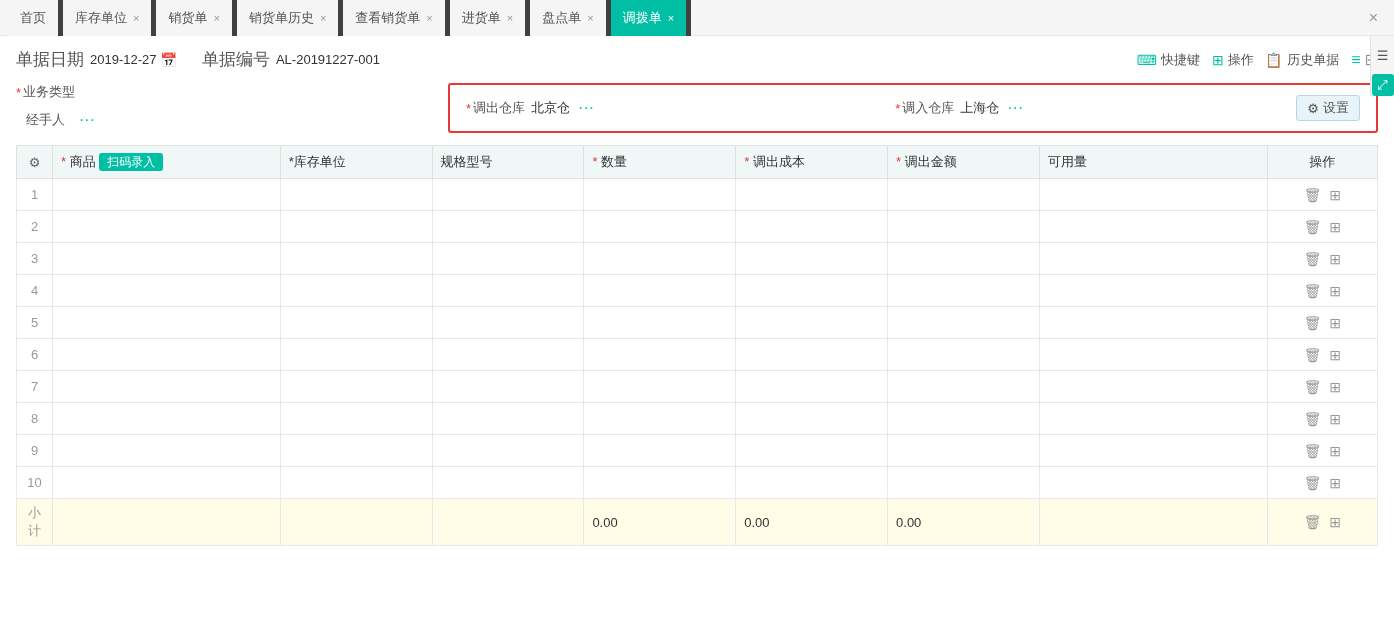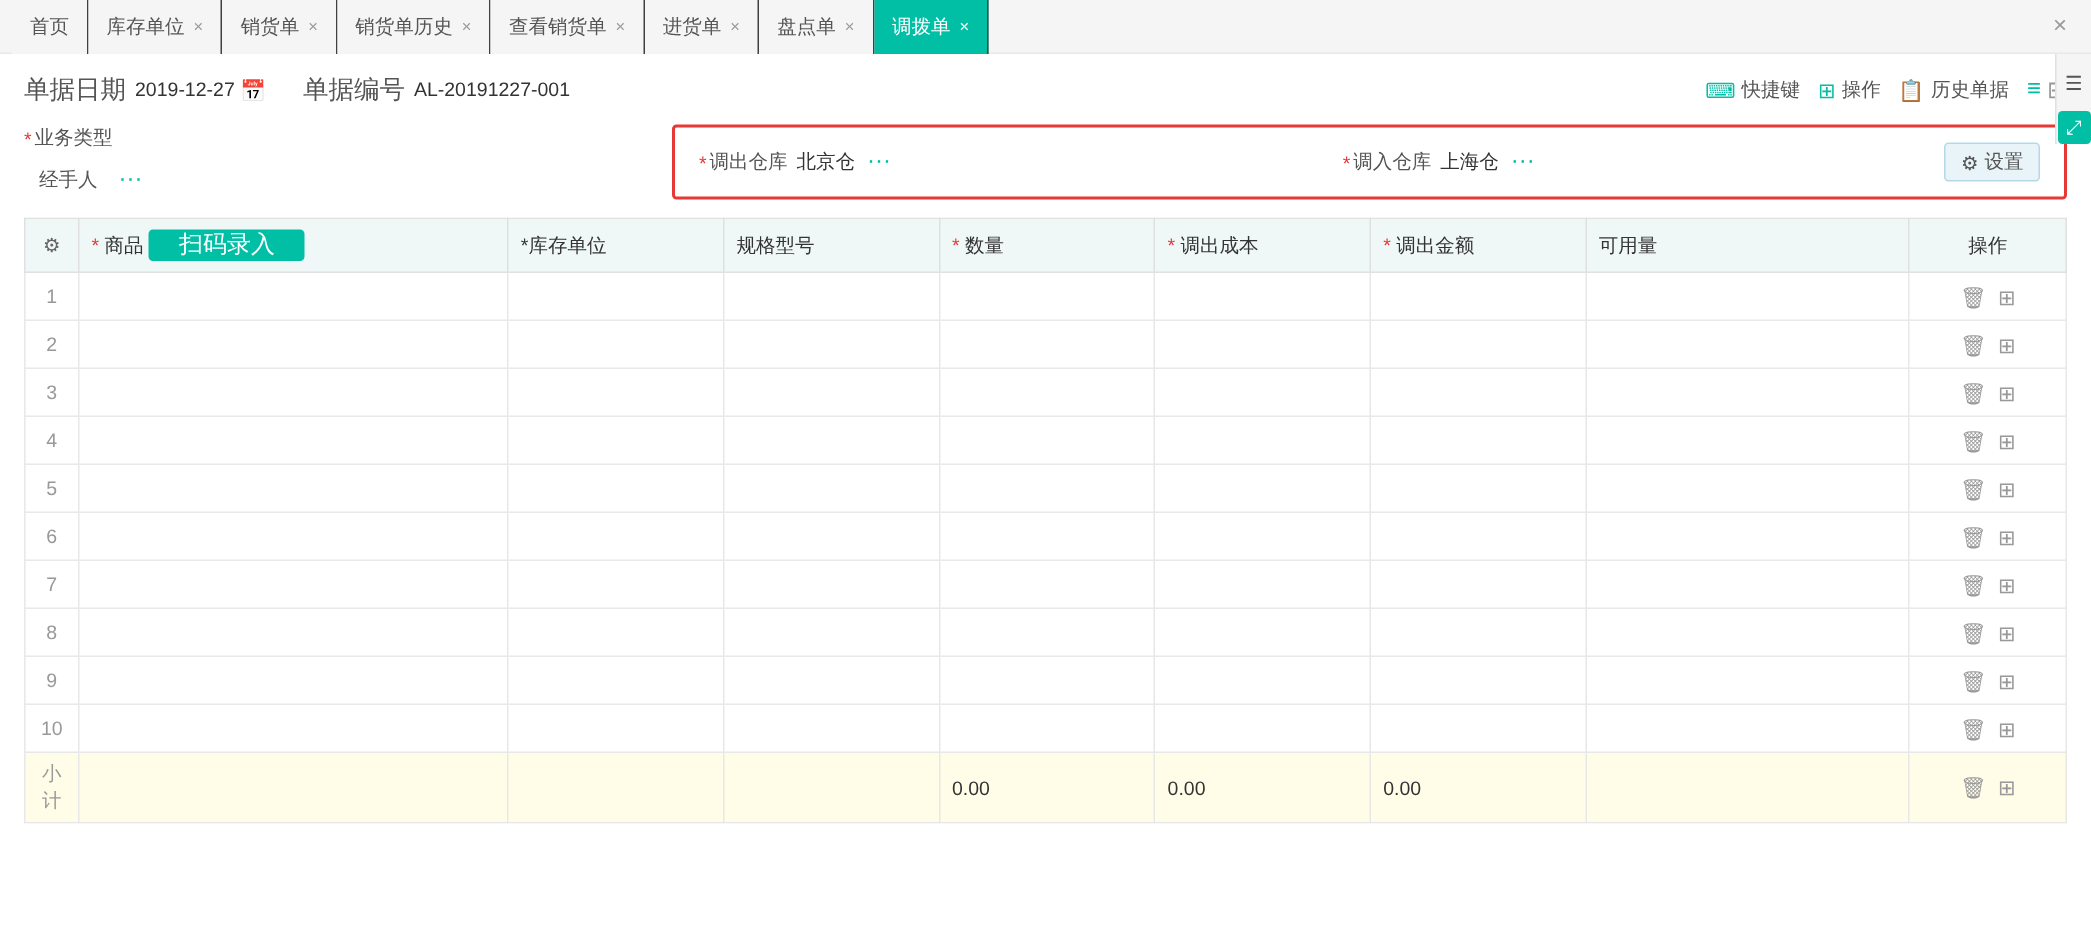--- a/index.html
+++ b/index.html
@@ -21,7 +21,7 @@
       cursor: pointer;
       font-size: 13px;
       color: #555;
-      border-right: 1px solid #404040;
+      border-right: 5px solid #404040;
       white-space: nowrap;
       background: #f5f5f5;
     }

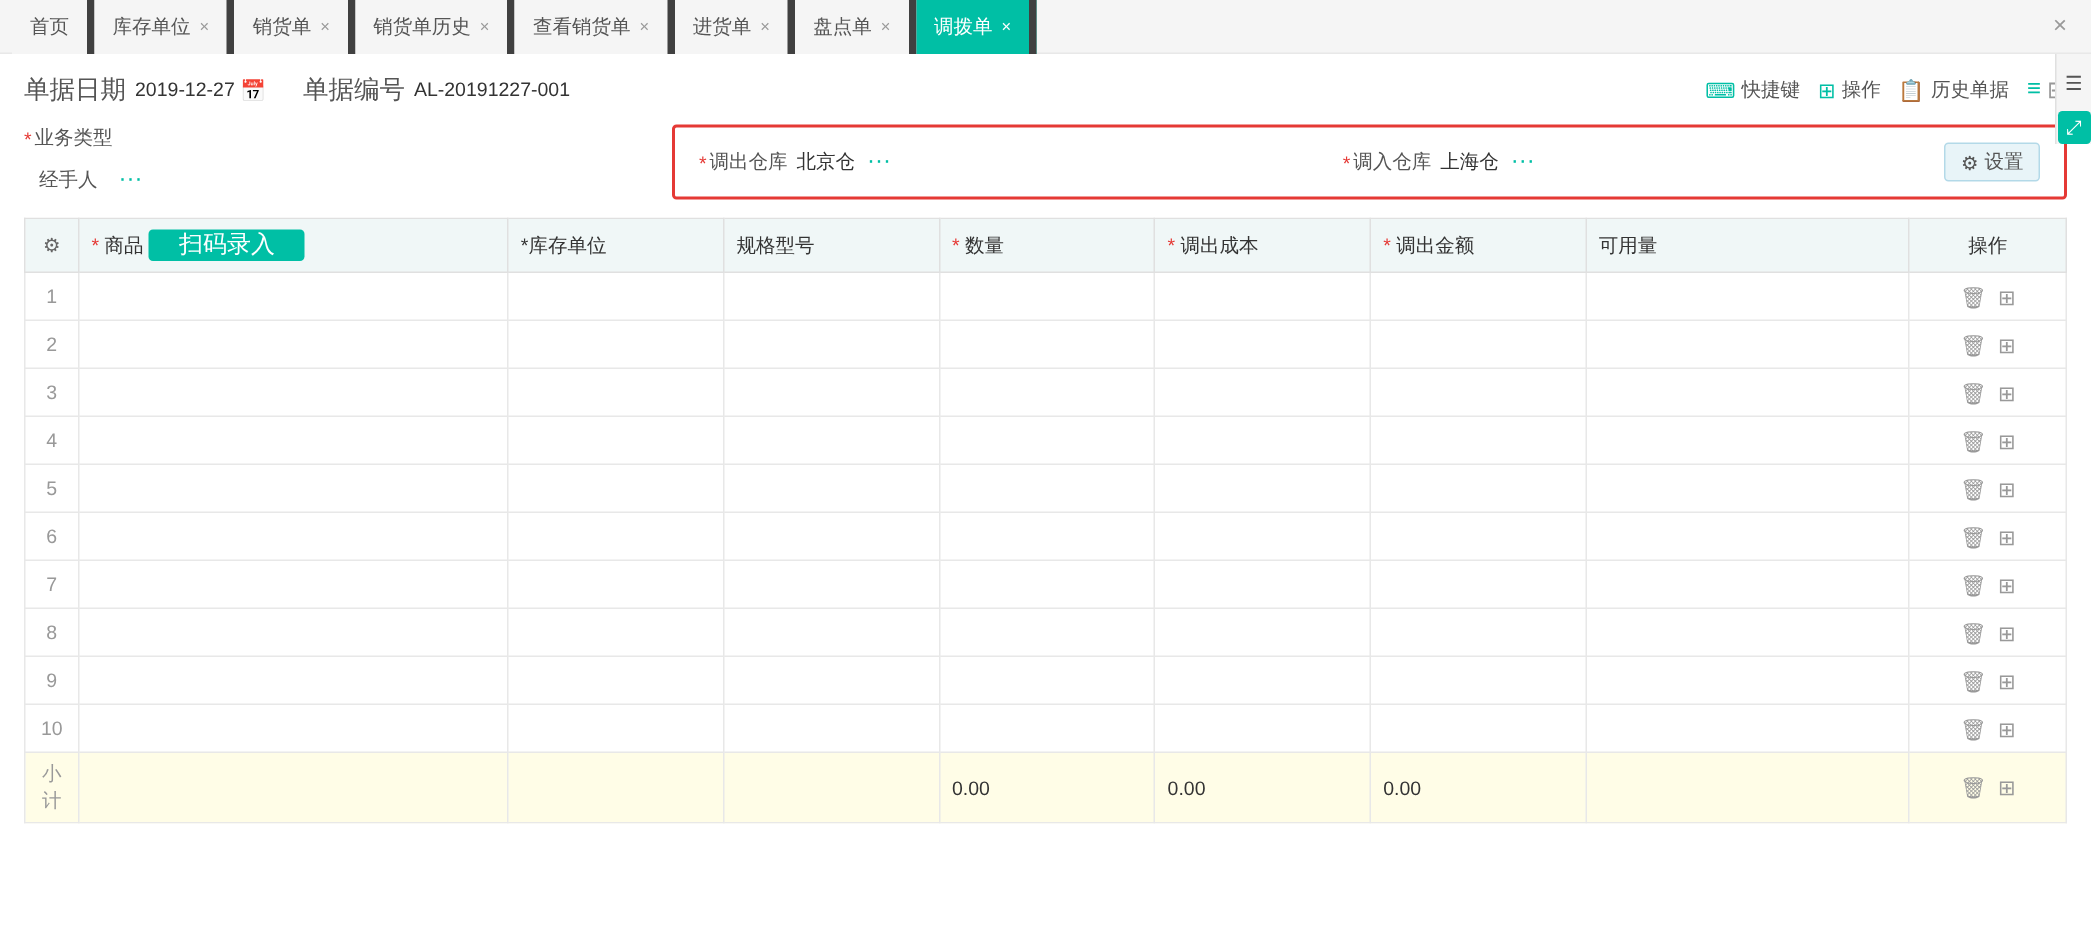--- a/index.html
+++ b/index.html
@@ -137,8 +137,8 @@
     .row-num { color: #999; text-align: center; width: 36px; }
     .scan-btn {
       background: #00bfa5; color: #fff;
-      border-radius: 3px; padding: 2px 20px;
-      font-size: 16px; cursor: pointer;
+      border-radius: 3px; padding: 2px 8px;
+      font-size: 12px; cursor: pointer;
       white-space: nowrap;
     }
     .gear-icon { cursor: pointer; color: #666; }

